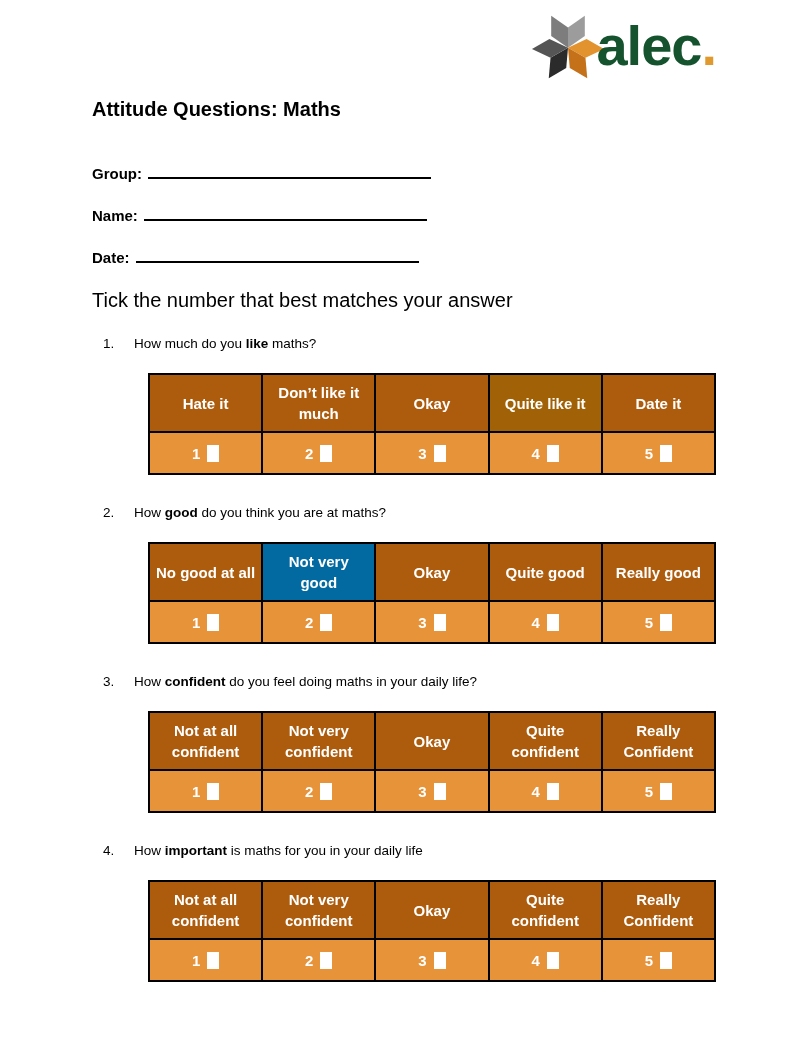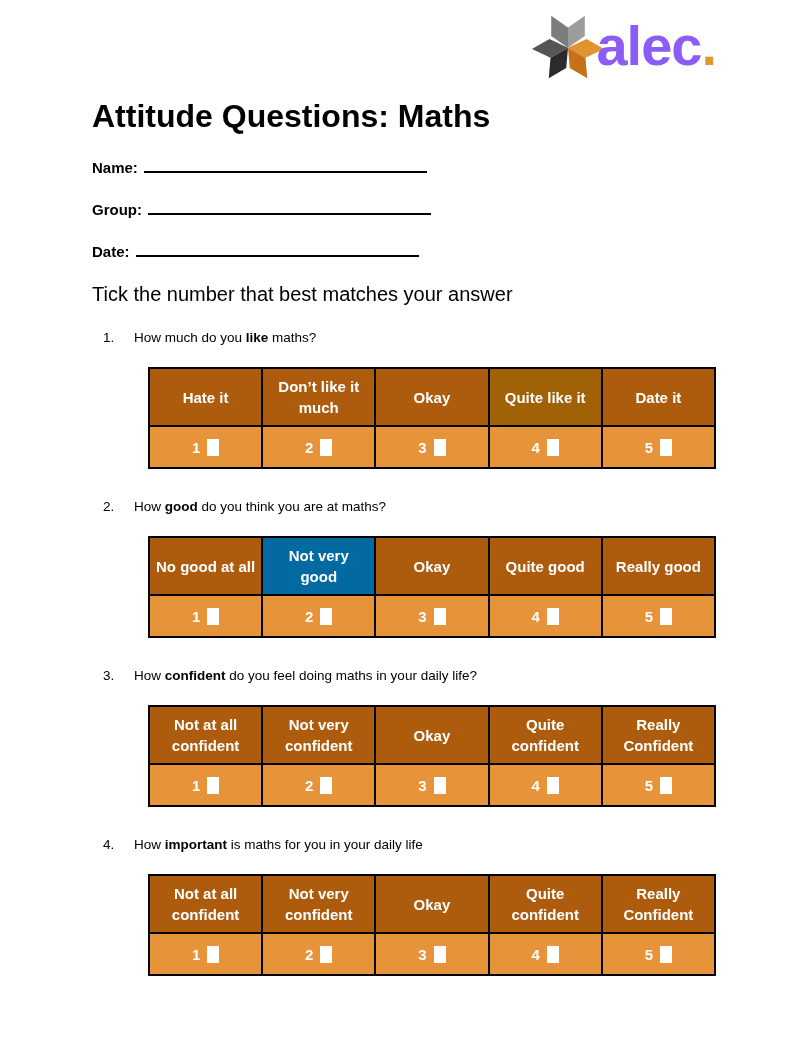--- a/index.html
+++ b/index.html
@@ -55,7 +55,7 @@
       </g>
     </g>
   </svg>
-  <div class="logo-text"><span style="color:#8b5cf6;">alec</span><span class="logo-dot" style="color:#e0992e;">.</span></div>
+  <div class="logo-text"><span style="color:#14532d;">alec</span><span class="logo-dot" style="color:#e0992e;">.</span></div>
 </div>
 
 <div class="content">

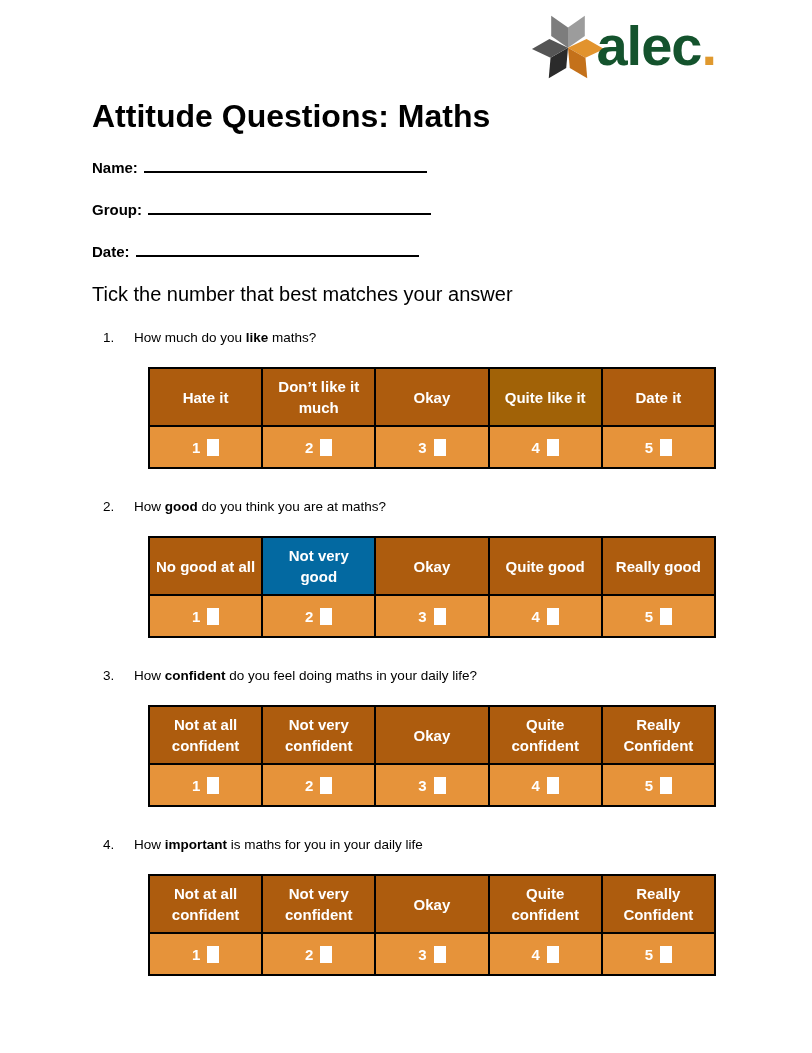--- a/index.html
+++ b/index.html
@@ -14,7 +14,7 @@
   .logo-dot{font-weight:bold;}
   
   .content{position:absolute;left:92px;top:98px;width:640px;}
-  .page-title{font-size:32px;font-weight:bold;margin:0 0 22px 0;letter-spacing:0;}
+  .page-title{font-size:20px;font-weight:bold;margin:0 0 42px 0;letter-spacing:0;}
   .field-row{margin:0 0 23px 0;font-size:15px;font-weight:bold;white-space:nowrap;}
   .field-line{display:inline-block;width:283px;border-bottom:2.5px solid #000;height:14px;margin-left:6px;}
   .instruction{font-size:20px;font-weight:normal;margin:8px 0 24px 0;}

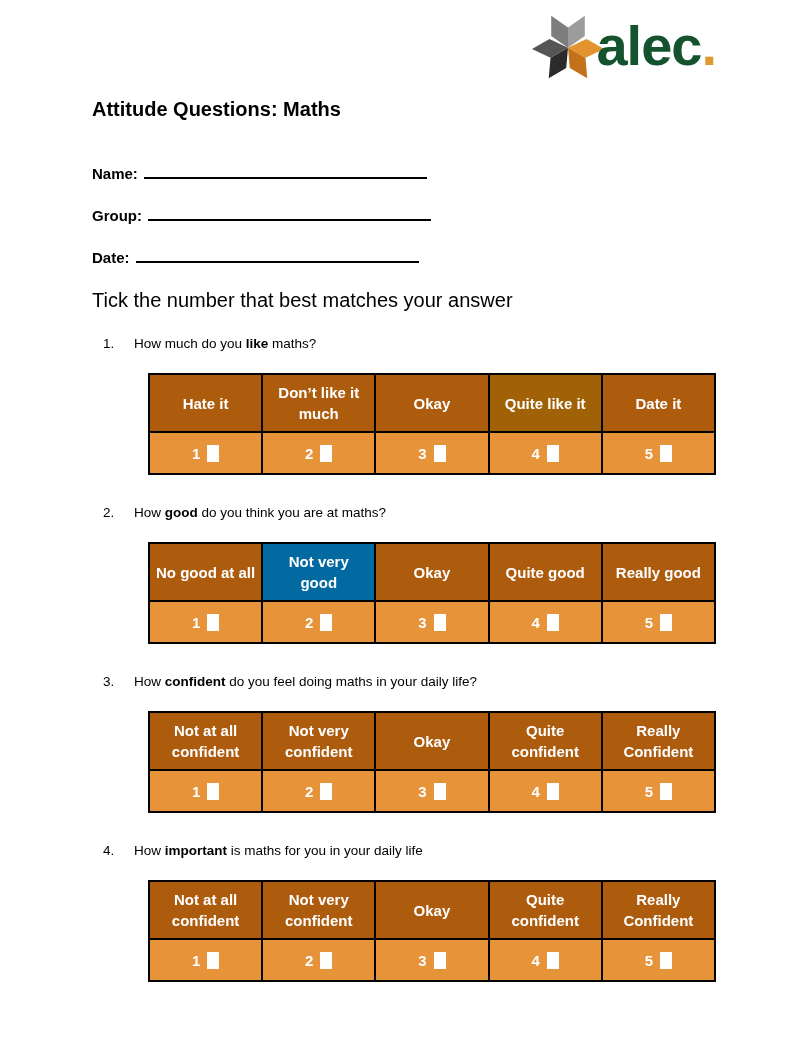--- a/index.html
+++ b/index.html
@@ -63,10 +63,10 @@
   <h1 class="page-title">Attitude Questions: Maths</h1>
 
   <div class="field-row">
-    <span>Name:</span><span class="field-line"></span>
+    <span>Group:</span><span class="field-line"></span>
   </div>
   <div class="field-row">
-    <span>Group:</span><span class="field-line"></span>
+    <span>Name:</span><span class="field-line"></span>
   </div>
   <div class="field-row">
     <span>Date:</span><span class="field-line"></span>

